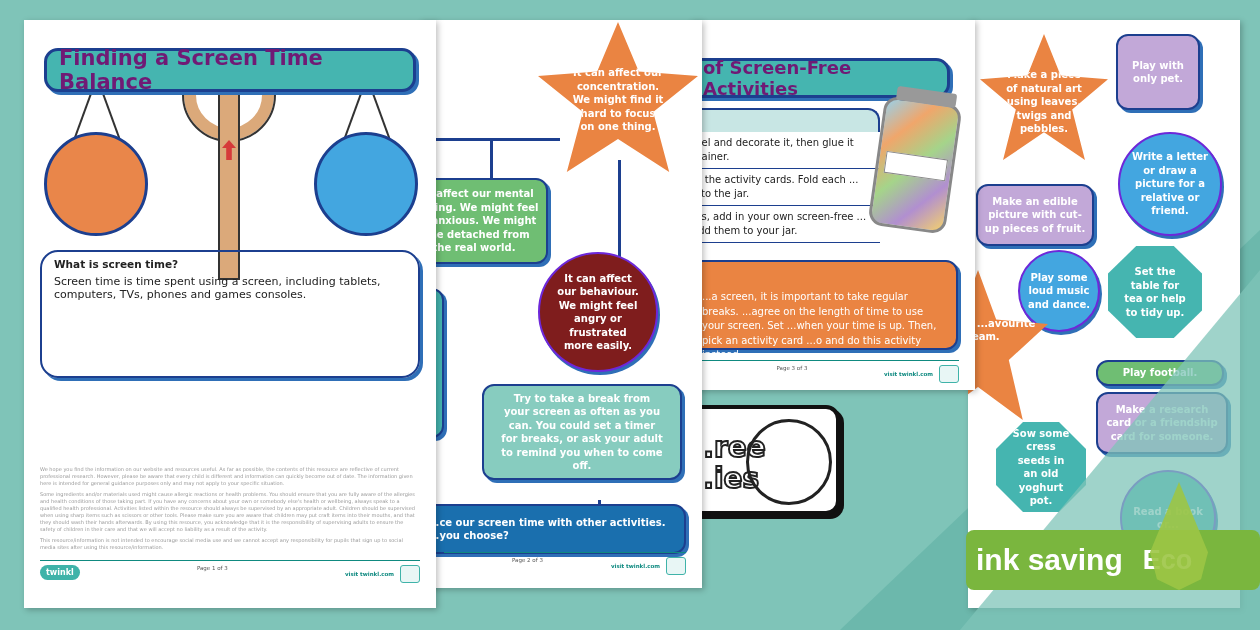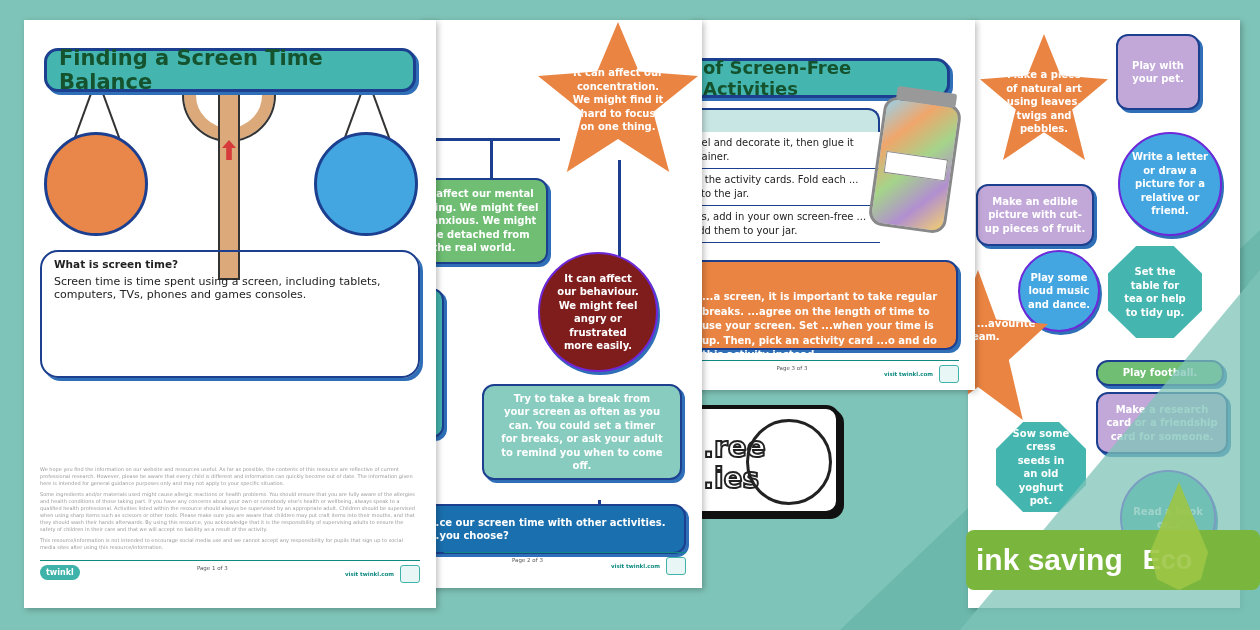--- a/index.html
+++ b/index.html
@@ -11,7 +11,7 @@
 #p3{left:690px;top:20px;width:285px;height:370px;z-index:2}
 #p3b{left:690px;top:395px;width:285px;height:200px;z-index:2;box-shadow:none}
 #p4{left:968px;top:20px;width:272px;height:588px;z-index:1}
-.title-bar{position:absolute;background:#45b5b0;border:3px solid #1c3f8f;border-radius:14px;color:#14532d;font-weight:bold;font-family:"DejaVu Sans",sans-serif;box-shadow:3px 3px 0 #2f6fb7;display:flex;align-items:center}
+.title-bar{position:absolute;background:#45b5b0;border:3px solid #1c3f8f;border-radius:14px;color:#701a75;font-weight:bold;font-family:"DejaVu Sans",sans-serif;box-shadow:3px 3px 0 #2f6fb7;display:flex;align-items:center}
 #p1 .title-bar{left:20px;top:28px;width:372px;height:44px;font-size:21px;padding-left:12px}
 #p3 .title-bar{left:-20px;top:38px;width:280px;height:40px;font-size:18px;padding-left:30px}
 .scale-post{position:absolute;left:194px;top:60px;width:22px;height:200px;background:#dba97a;border:2px solid #333}

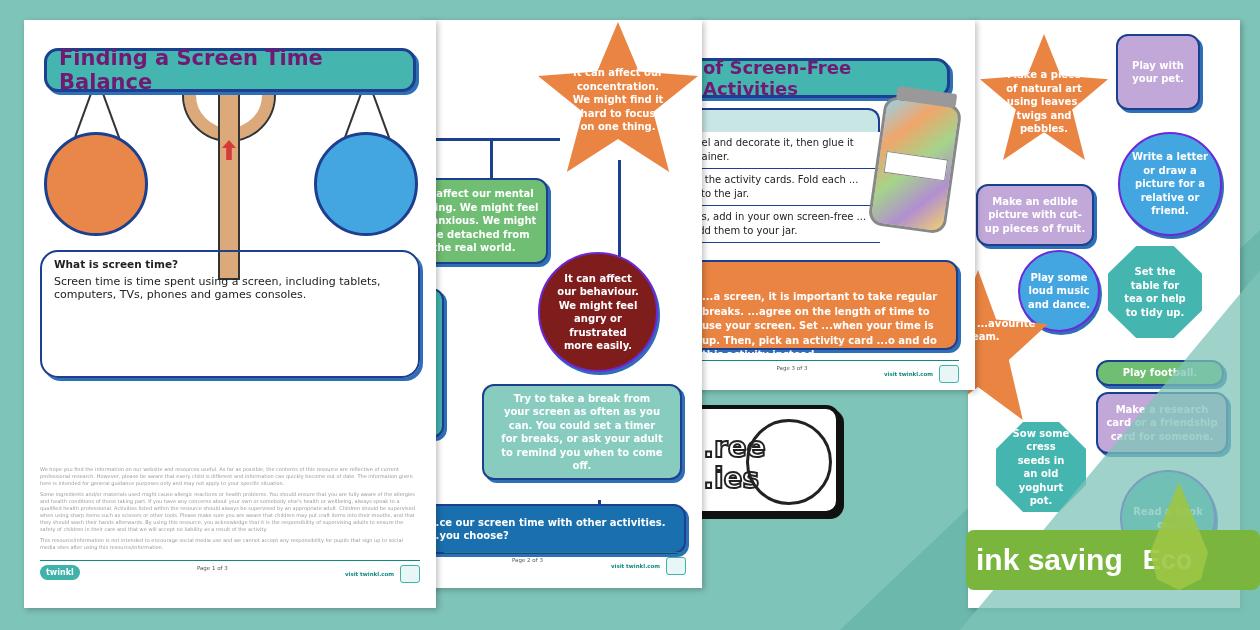--- a/index.html
+++ b/index.html
@@ -148,7 +148,7 @@
 
 <div class="page" id="p4">
   <div class="shape star" style="left:12px;top:14px;width:128px;height:126px;background:#ea8442;padding:28px 22px 18px">Make a piece of natural art using leaves, twigs and pebbles.</div>
-  <div class="shape card-r" style="left:148px;top:14px;width:84px;height:76px;background:#c2a8d8">Play with your pet.</div>
+  <div class="shape card-r" style="left:148px;top:14px;width:84px;height:76px;background:#c2a8d8">Play with only pet.</div>
   <div class="shape card-r" style="left:8px;top:164px;width:118px;height:62px;background:#c2a8d8">Make an edible picture with cut-up pieces of fruit.</div>
   <div class="shape circle" style="left:150px;top:112px;width:104px;height:104px;background:#43a6e0">Write a letter or draw a picture for a relative or friend.</div>
   <div class="shape circle" style="left:50px;top:230px;width:82px;height:82px;background:#43a6e0">Play some loud music and dance.</div>

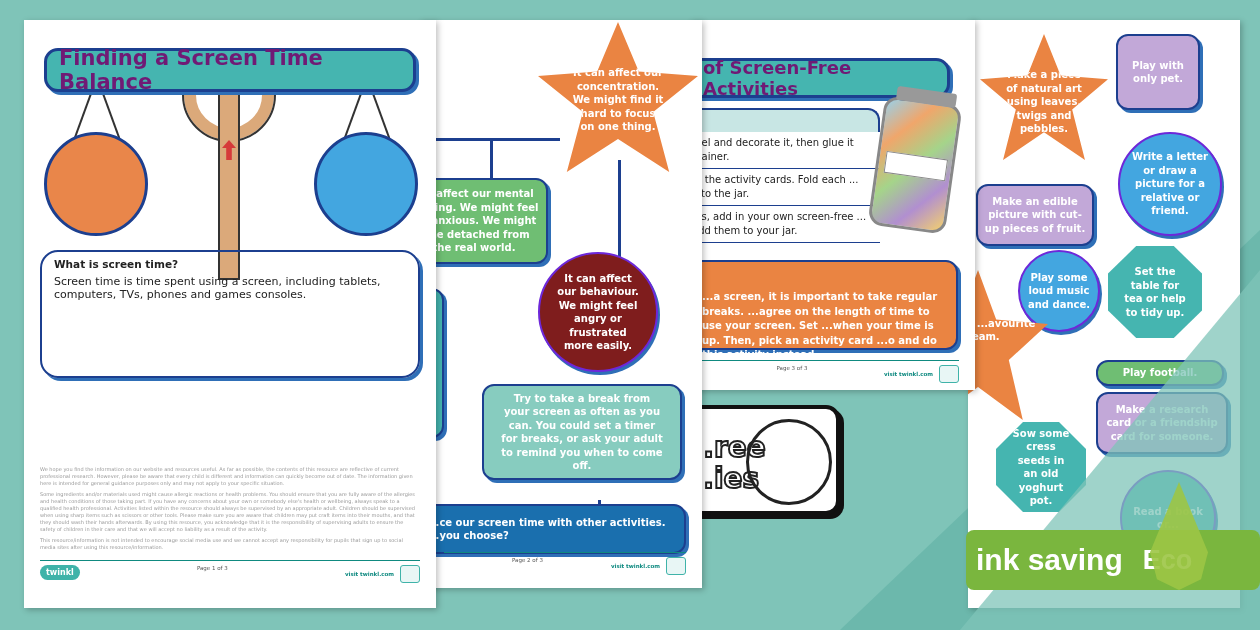--- a/index.html
+++ b/index.html
@@ -47,7 +47,7 @@
 .steps{position:absolute;left:-10px;top:88px;width:200px;font-size:10px;color:#222}
 .steps .hdr{height:24px;background:#c8e6e4;border:2px solid #1c3f8f;border-bottom:none;border-radius:0 12px 0 0}
 .steps .row{padding:4px 12px;border-bottom:1.5px solid #1c3f8f;line-height:1.4}
-.orange-box{position:absolute;left:-10px;top:240px;width:278px;height:90px;background:#ea8442;border:2px solid #1c3f8f;border-radius:12px;box-shadow:3px 3px 0 #2f6fb7;color:#fff;font-weight:bold;font-size:10px;padding:28px 10px 8px 20px;line-height:1.45}
+.orange-box{position:absolute;left:-10px;top:240px;width:278px;height:90px;background:#ea8442;border:2px solid #1c3f8f;border-radius:12px;box-shadow:3px 3px 0 #2f6fb7;color:#fff;font-weight:normal;font-size:10px;padding:28px 10px 8px 20px;line-height:1.45}
 .label-card{position:absolute;left:-20px;top:10px;width:170px;height:110px;border:4px solid #111;border-radius:14px;background:#fff;box-shadow:4px 4px 0 #111}
 .label-text{position:absolute;left:8px;top:24px;font-size:28px;font-weight:bold;color:#fff;-webkit-text-stroke:2px #222;line-height:1.1}
 .smiley{position:absolute;left:72px;top:10px;width:86px;height:86px;border:3px solid #222;border-radius:50%}

